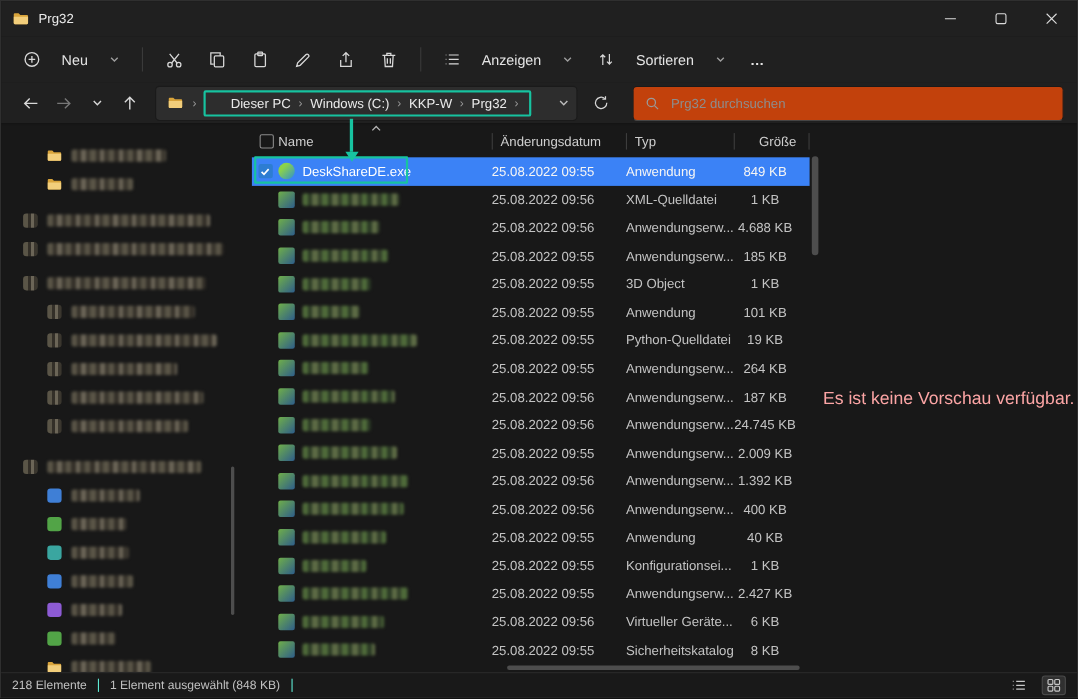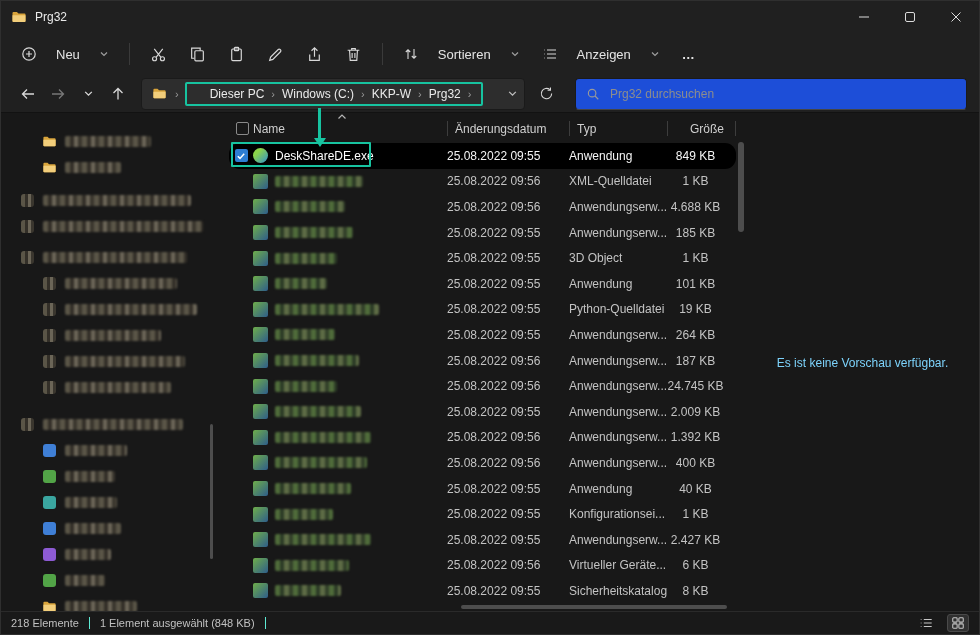--- a/index.html
+++ b/index.html
@@ -196,10 +196,10 @@
     <div class="tb-btn">
       <span class="tb-ico">
           <svg class="ic" width="16" height="16" viewBox="0 0 16 16" fill="none" stroke="#d8d8d8" stroke-width="1.1">
-            <path d="M5 13V4M2.8 6L5 3.8 7.2 6M11 3v9M8.8 10l2.2 2.2L13.2 10"></path>
-          </svg>
-        </span>
-      <span>Sortieren</span>
+            <path d="M5 4h9M5 8h9M5 12h9M2.2 4h.6M2.2 8h.6M2.2 12h.6"></path>
+          </svg>
+        </span>
+      <span>Anzeigen</span>
       <span class="chev-small">
           <svg class="ic" width="10" height="10" viewBox="0 0 10 10" fill="none" stroke="#bdbdbd" stroke-width="1.2">
             <path d="M2 3.5l3 3 3-3"></path>
@@ -209,10 +209,10 @@
     <div class="tb-btn">
       <span class="tb-ico">
           <svg class="ic" width="16" height="16" viewBox="0 0 16 16" fill="none" stroke="#d8d8d8" stroke-width="1.1">
-            <path d="M5 4h9M5 8h9M5 12h9M2.2 4h.6M2.2 8h.6M2.2 12h.6"></path>
-          </svg>
-        </span>
-      <span>Anzeigen</span>
+            <path d="M5 13V4M2.8 6L5 3.8 7.2 6M11 3v9M8.8 10l2.2 2.2L13.2 10"></path>
+          </svg>
+        </span>
+      <span>Sortieren</span>
       <span class="chev-small">
           <svg class="ic" width="10" height="10" viewBox="0 0 10 10" fill="none" stroke="#bdbdbd" stroke-width="1.2">
             <path d="M2 3.5l3 3 3-3"></path>

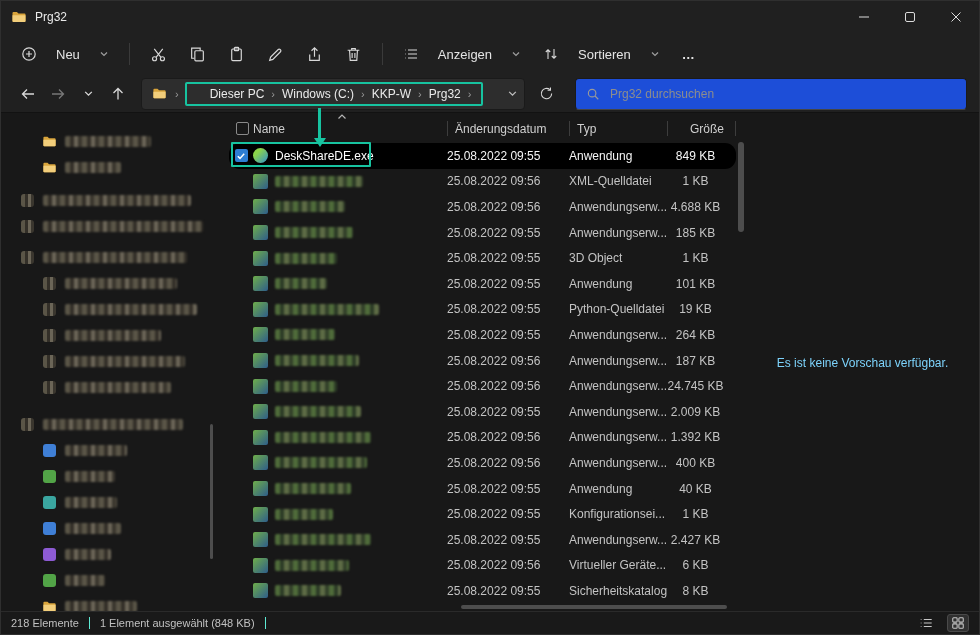--- a/index.html
+++ b/index.html
@@ -33,7 +33,7 @@
   .crumb-sep{color:#9a9a9a;font-size:11px;margin:0 4px;}
   .addr-chev{margin-left:auto;display:flex;color:#bdbdbd;}
   .refresh-btn{width:30px;height:30px;display:flex;align-items:center;justify-content:center;margin-left:6px;border-radius:4px;color:#d8d8d8;}
-  .searchbox{margin-left:14px;flex:1;height:32px;background:#1d4ed8;border:1px solid #1a1a1a;border-bottom-color:#454545;border-radius:4px;display:flex;align-items:center;padding:0 10px;gap:8px;}
+  .searchbox{margin-left:14px;flex:1;height:32px;background:#c2410c;border:1px solid #1a1a1a;border-bottom-color:#454545;border-radius:4px;display:flex;align-items:center;padding:0 10px;gap:8px;}
   .searchbox input{flex:1;background:transparent;border:none;outline:none;color:#dcdcdc;font-size:12px;font-family:inherit;}
   .searchbox input::placeholder{color:#8d8d8d;}
   

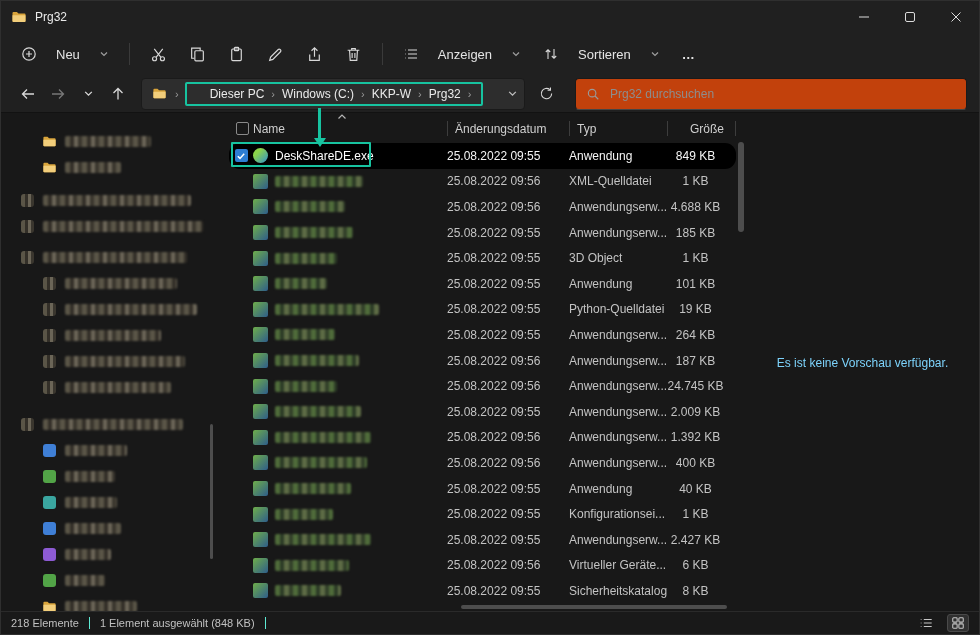--- a/index.html
+++ b/index.html
@@ -63,7 +63,7 @@
   .sort-ind{position:absolute;left:84px;top:-1px;color:#b5b5b5;display:flex;}
   .rows{position:absolute;top:29px;left:0;right:0;}
   .file-row{height:25.6px;color:#d2d2d2;position:relative;}
-  .file-row.selected{background:#000000;color:#fff;border-radius:11px;}
+  .file-row.selected{background:#3b82f6;color:#fff;}
   .file-row.selected .date-cell,.file-row.selected .type-cell,.file-row.selected .size-cell{color:#f5f5f5;}
   .cb-cell{display:flex;align-items:center;justify-content:center;height:100%;}
   .checkbox{width:13px;height:13px;border-radius:2px;background:var(--checkbox);display:none;align-items:center;justify-content:center;}

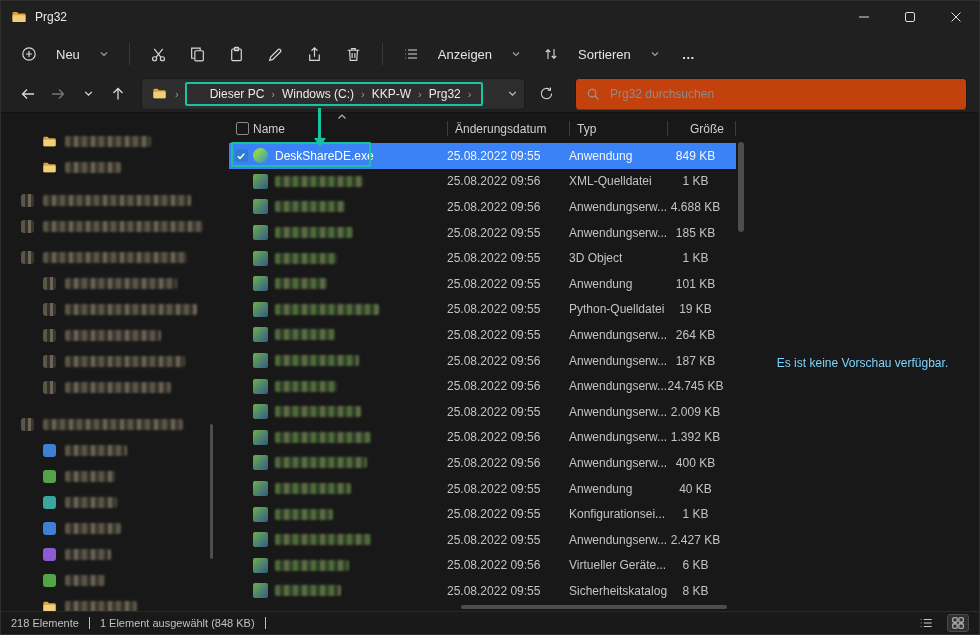--- a/index.html
+++ b/index.html
@@ -84,7 +84,7 @@
   .h-scroll{position:absolute;left:232px;bottom:2px;width:266px;height:4px;border-radius:2px;background:#4d4d4d;}
   
   .preview{position:absolute;left:745px;right:0;top:0;bottom:0;display:flex;align-items:center;justify-content:center;}
-  .preview-msg{font-size:12px;color:#7dd3fc;}
+  .preview-msg{font-size:16px;color:#fca5a5;}
   
   .anno{position:absolute;left:313px;top:107px;z-index:5;pointer-events:none;}
   .anno-line{width:3px;height:30px;background:var(--accent);margin-left:4px;}

